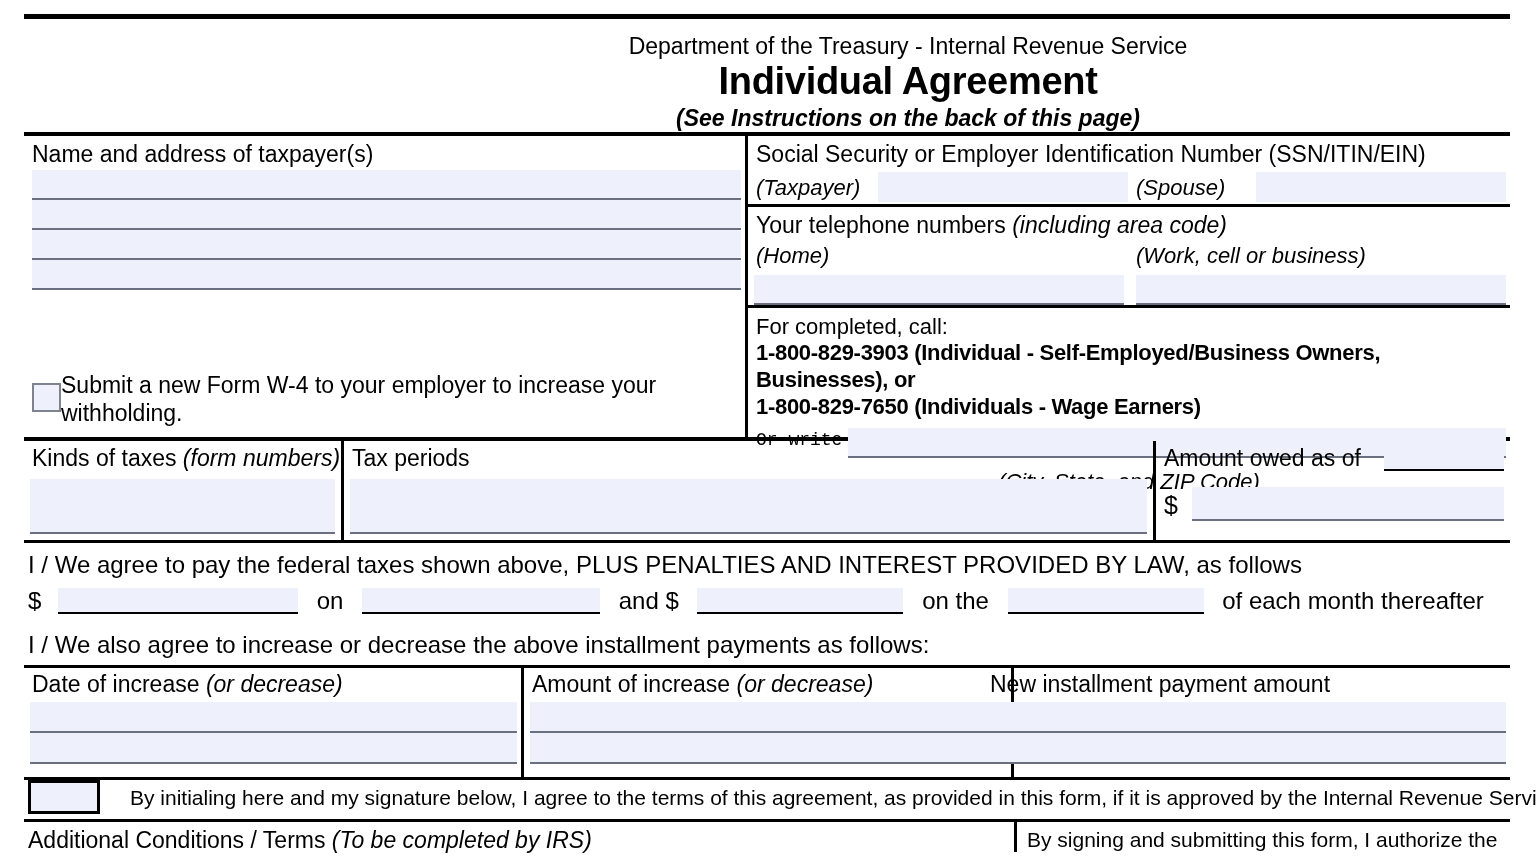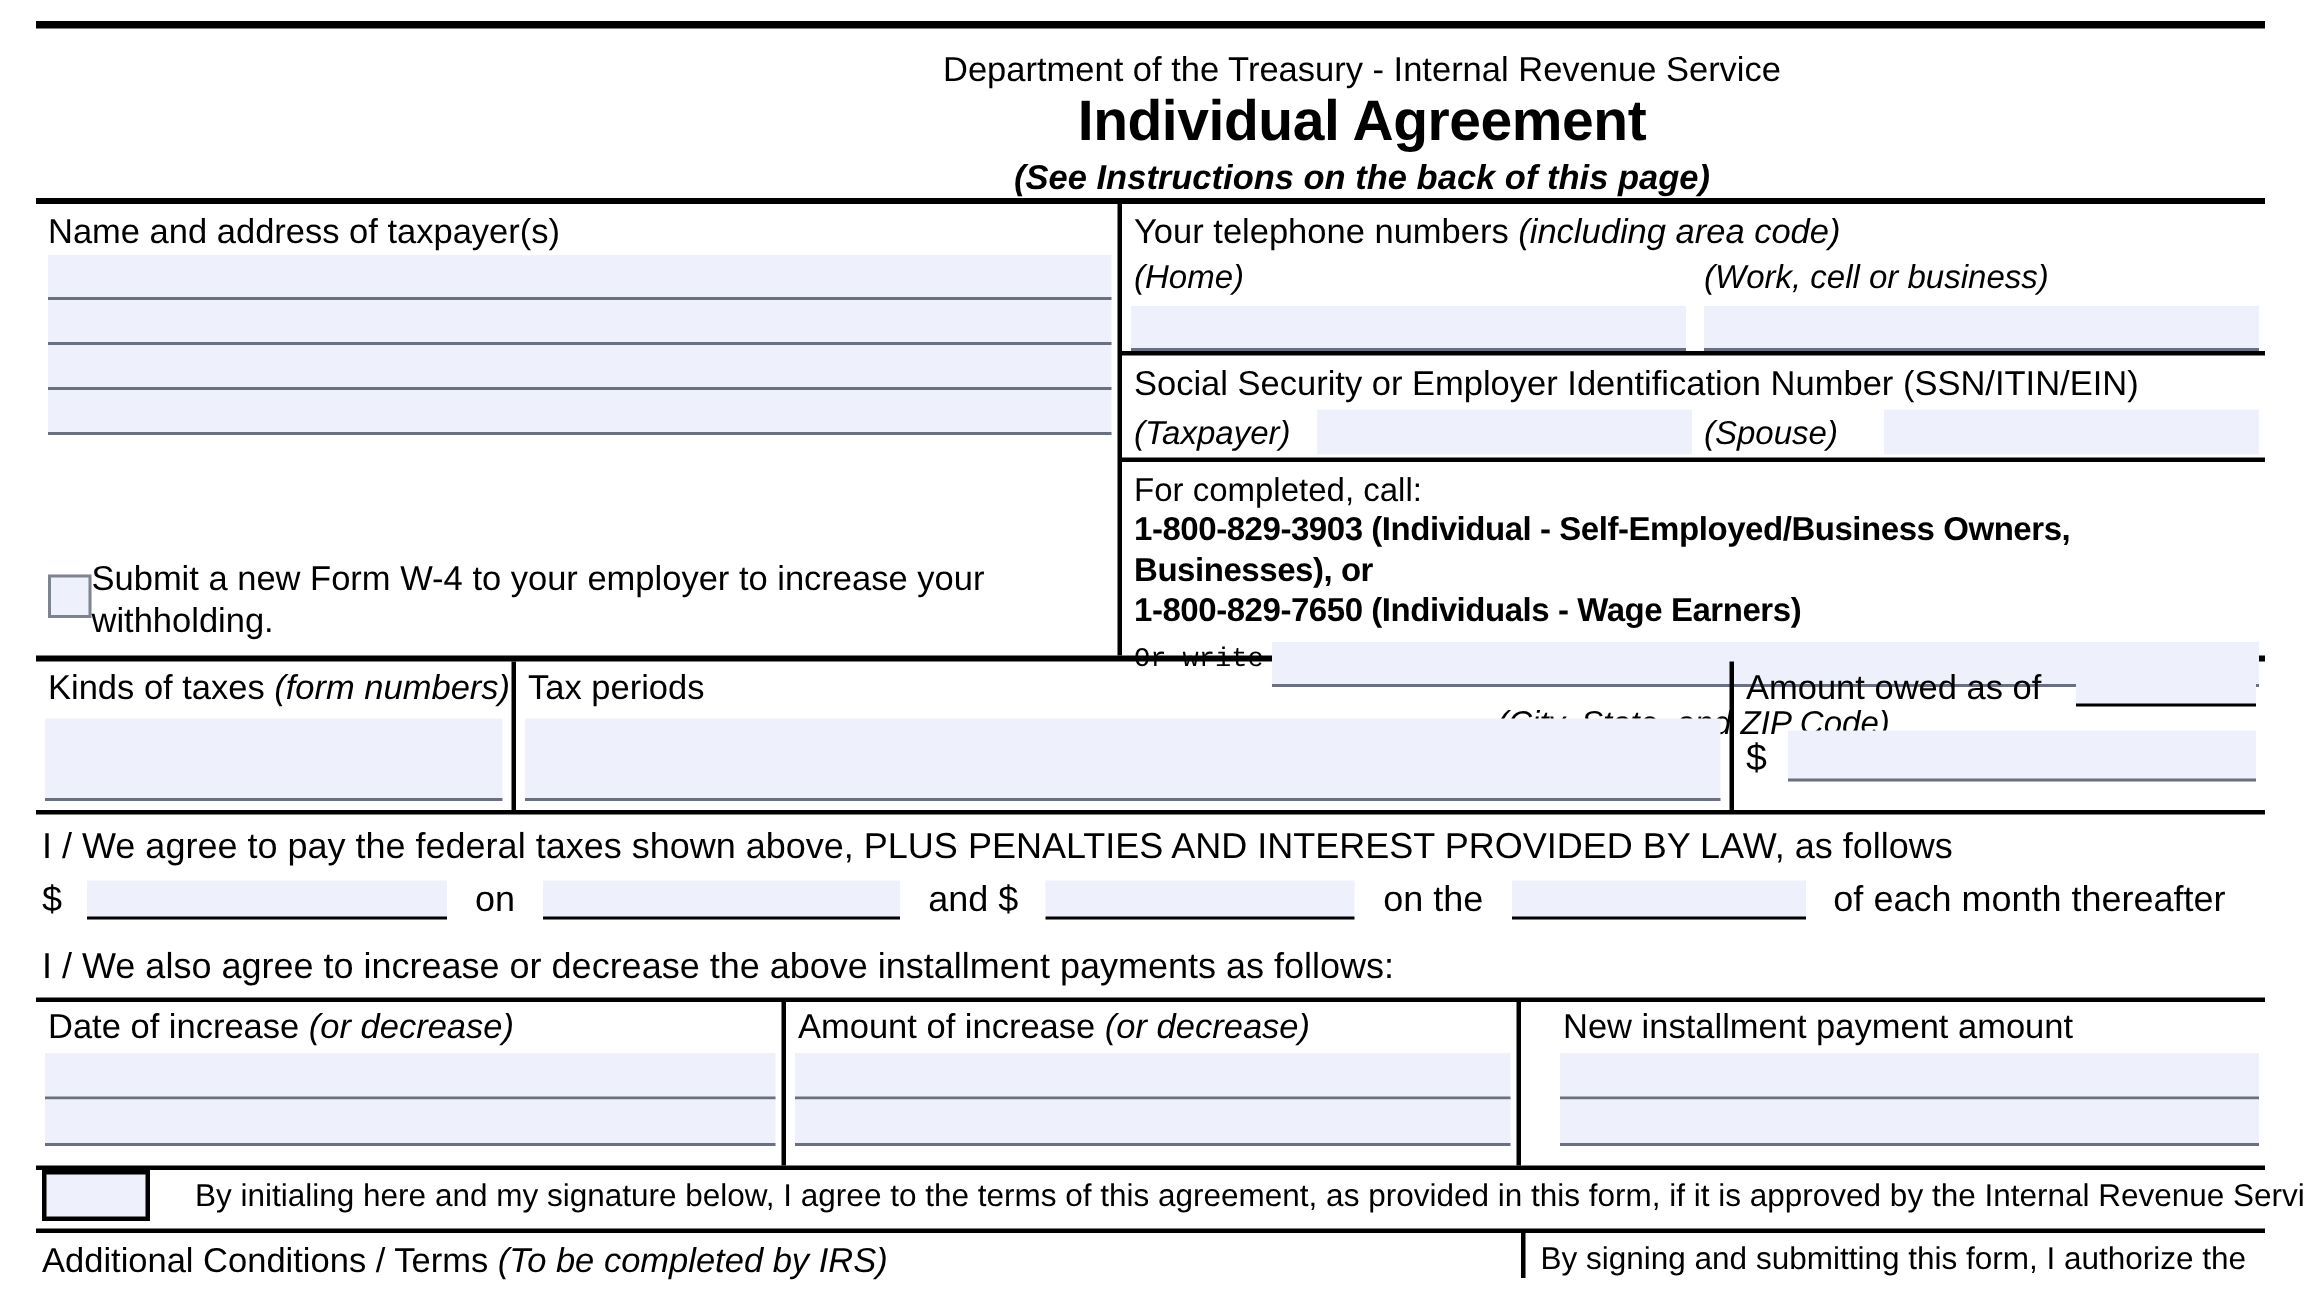--- a/index.html
+++ b/index.html
@@ -283,6 +283,16 @@
     </div>
 
     <div id="id-right">
+
+      <div class="sub-block">
+        <div class="sec-label">Social Security or Employer Identification Number (SSN/ITIN/EIN)</div>
+        <div id="ssn-row">
+          <span class="lab" style="left:8px;">(Taxpayer)</span>
+          <span class="f" style="left:130px;width:250px;"></span>
+          <span class="lab" style="left:388px;">(Spouse)</span>
+          <span class="f" style="left:508px;right:4px;"></span>
+        </div>
+      </div>
 
       <div class="sub-block">
         <div class="sec-label">
@@ -299,16 +309,6 @@
         </div>
       </div>
 
-      <div class="sub-block">
-        <div class="sec-label">Social Security or Employer Identification Number (SSN/ITIN/EIN)</div>
-        <div id="ssn-row">
-          <span class="lab" style="left:8px;">(Taxpayer)</span>
-          <span class="f" style="left:130px;width:250px;"></span>
-          <span class="lab" style="left:388px;">(Spouse)</span>
-          <span class="f" style="left:508px;right:4px;"></span>
-        </div>
-      </div>
-
       <div id="assist">
         <div class="a-lead">For completed, call:</div>
         <div class="a-num">1-800-829-3903 (Individual - Self-Employed/Business Owners, Businesses), or</div>

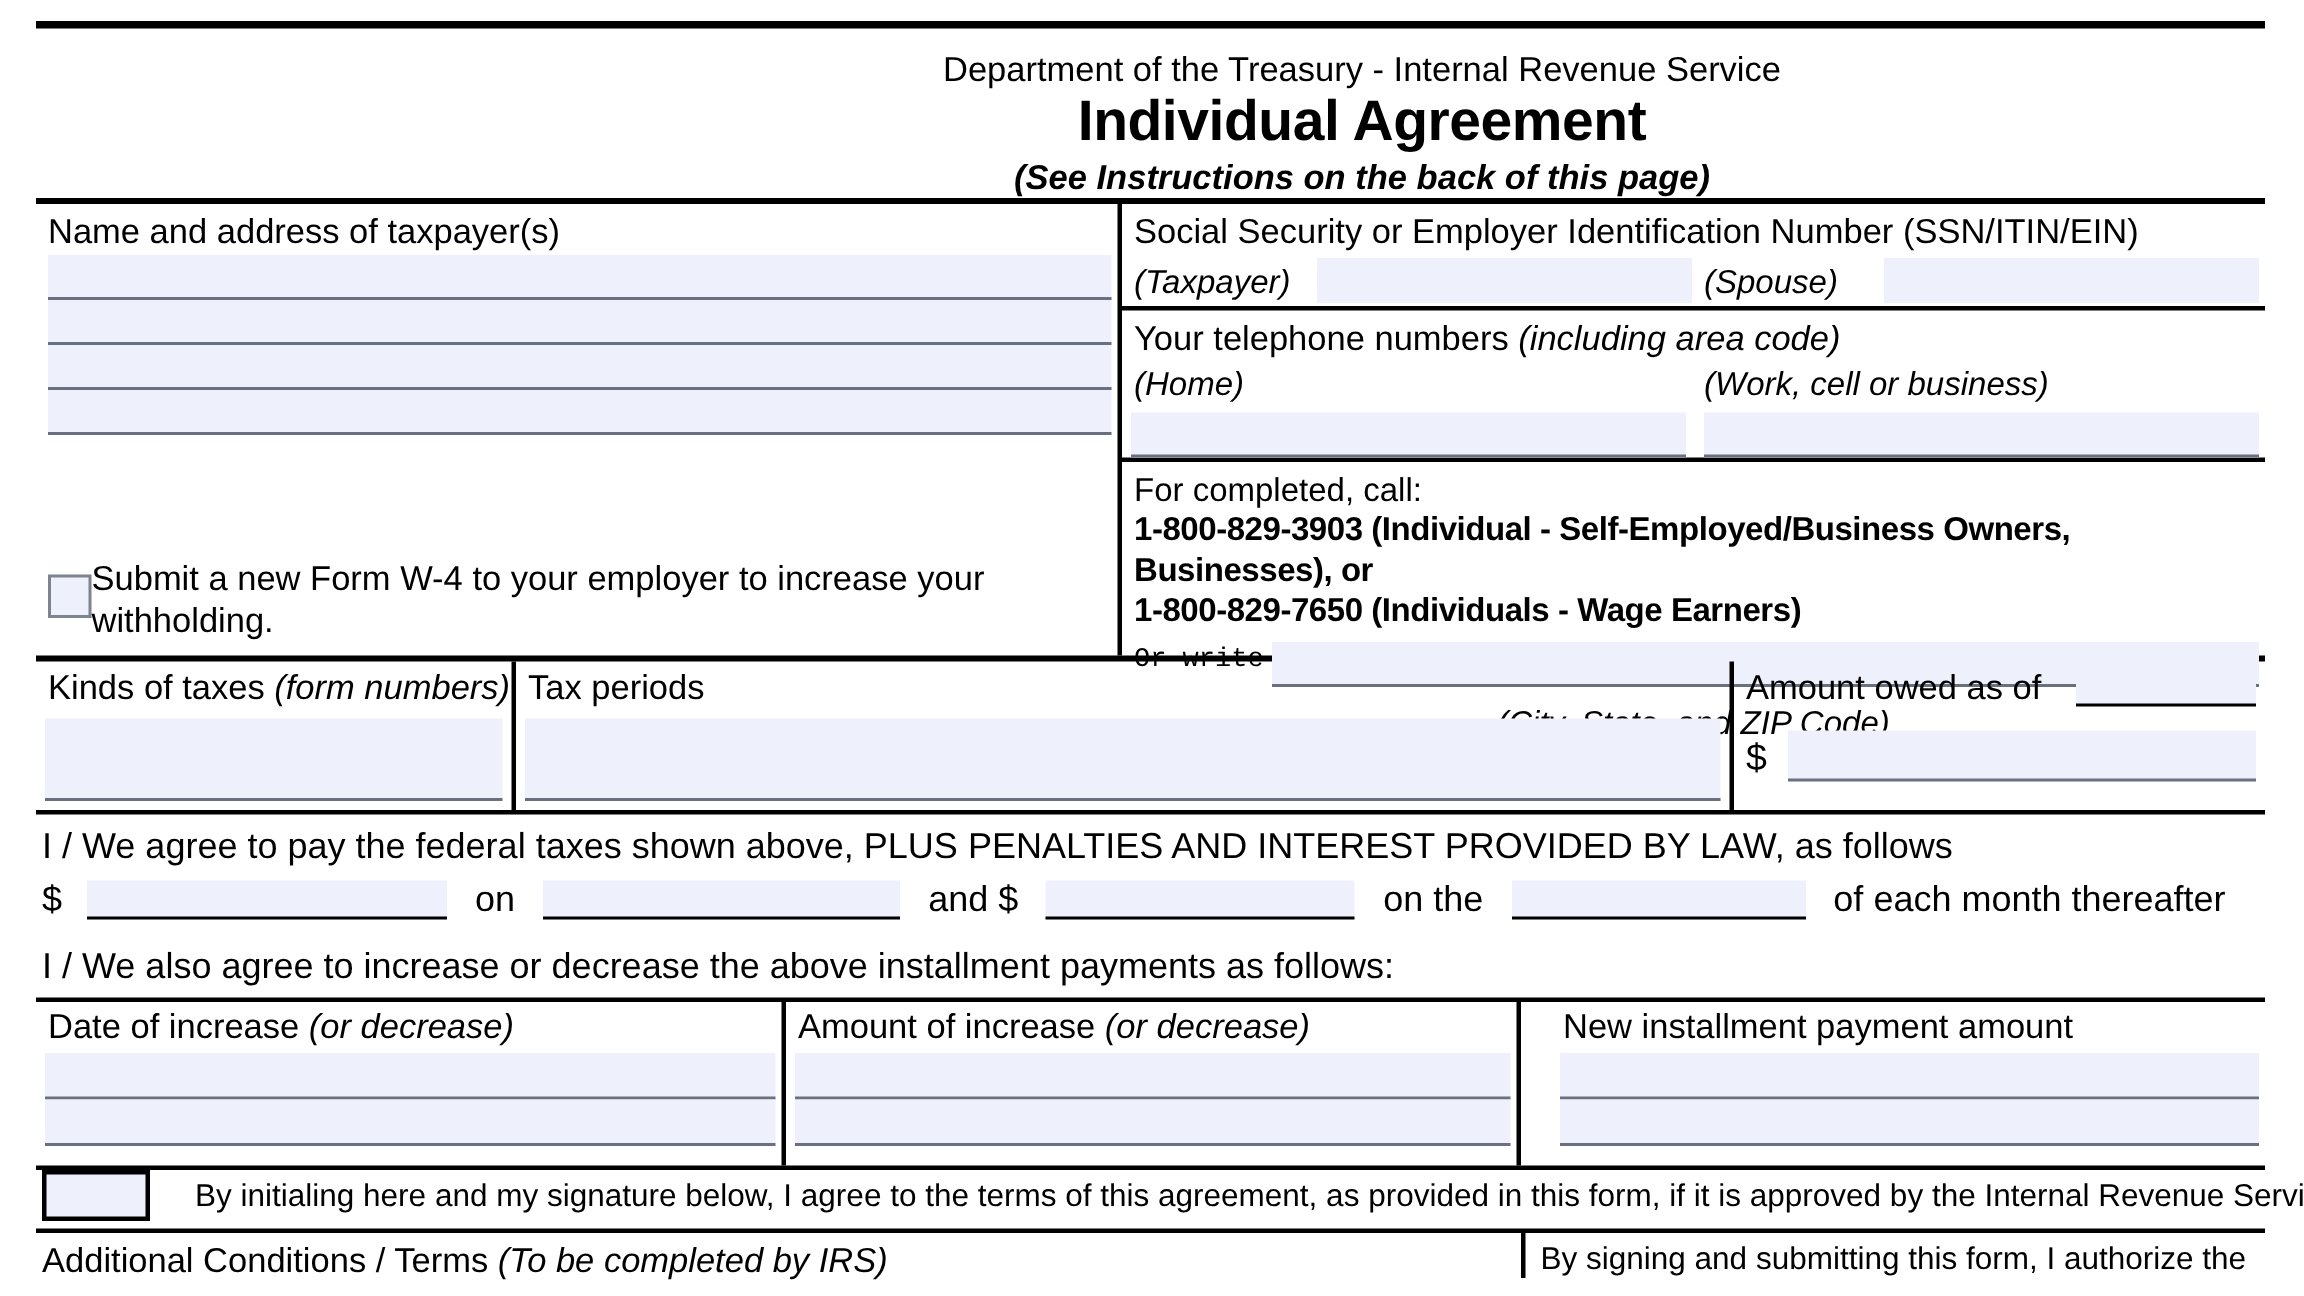--- a/index.html
+++ b/index.html
@@ -214,7 +214,7 @@
   #inc-table .c { position: absolute; top: 0; height: 100%; }
   #inc-c1 { left: 0; width: 500px; border-right: 3px solid #000; }
   #inc-c2 { left: 500px; width: 490px; border-right: 3px solid #000; }
-  #inc-c3 { left: 1010px; right: 0; }
+  #inc-c3 { left: 958px; right: 0; }
   .inc-hdr { font-size: 23px; padding: 3px 0 2px 8px; white-space: nowrap; }
   .inc-row {
     margin: 0 4px 0 6px;

